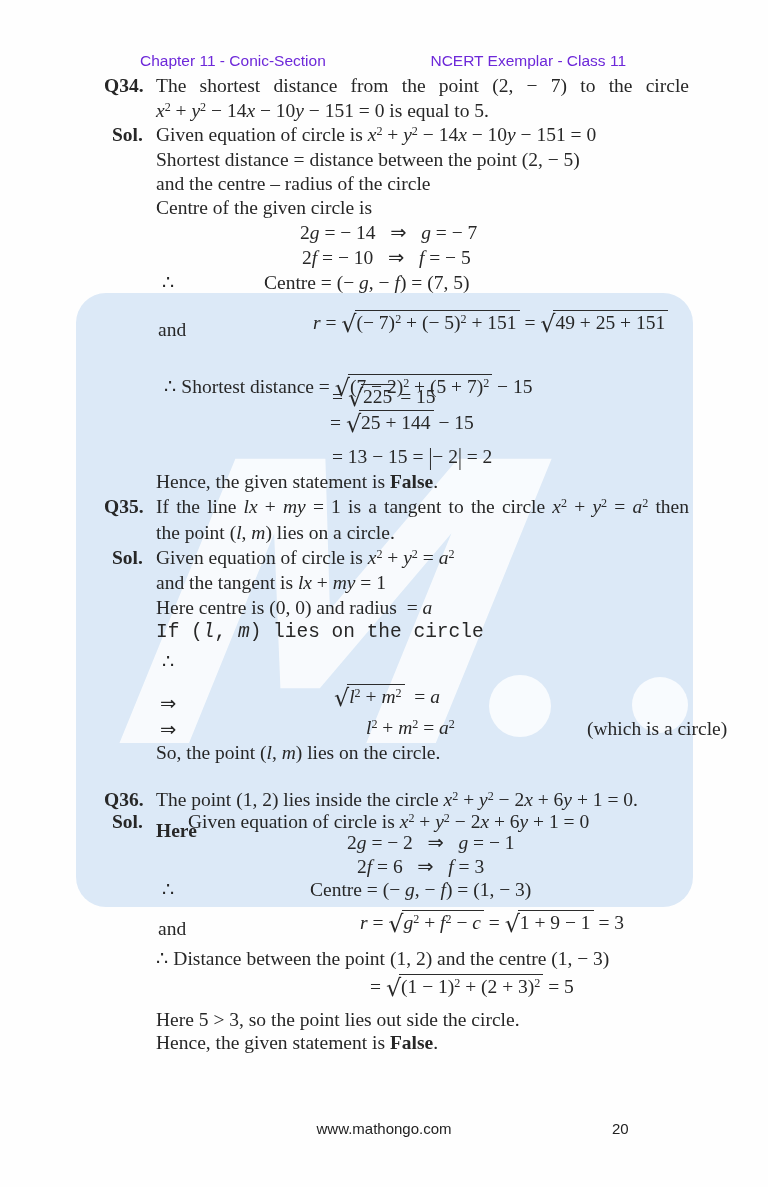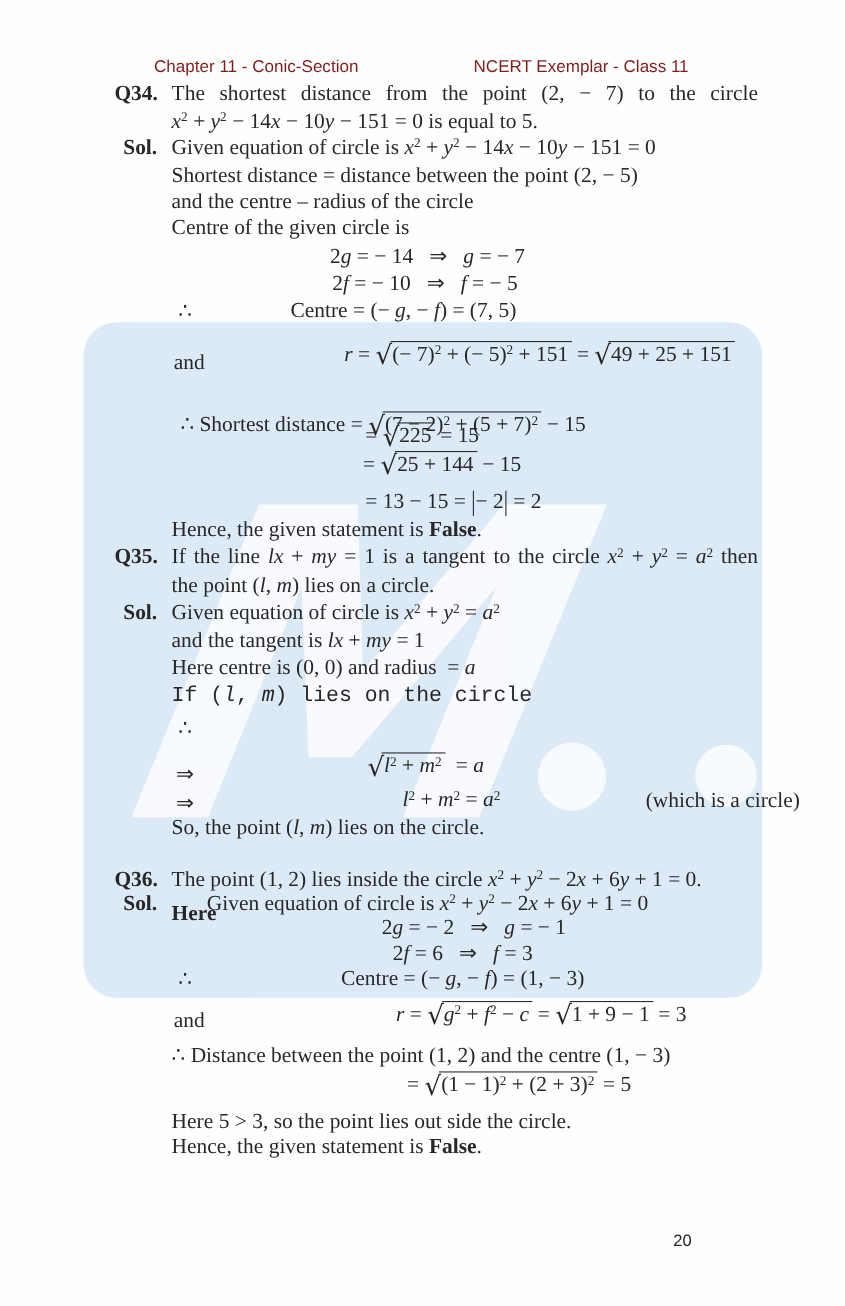--- a/index.html
+++ b/index.html
@@ -8,7 +8,7 @@
   .t{position:absolute;font-size:19.5px;line-height:24px;white-space:nowrap;z-index:2;}
   .just{white-space:normal;width:533px;text-align:justify;text-align-last:justify;}
   .bold{font-weight:bold;}
-  .hdr{font-family:"Liberation Sans",sans-serif;font-size:15.5px;color:#7f1d1d;line-height:18px;}
+  .hdr{font-family:"Liberation Sans",sans-serif;font-size:15.5px;color:#6d28d9;line-height:18px;}
   .ftr{font-family:"Liberation Sans",sans-serif;font-size:15px;color:#222;line-height:18px;}
   .op{font-family:"DejaVu Sans",sans-serif;}
   sup{font-size:0.62em;line-height:0;vertical-align:6px;}

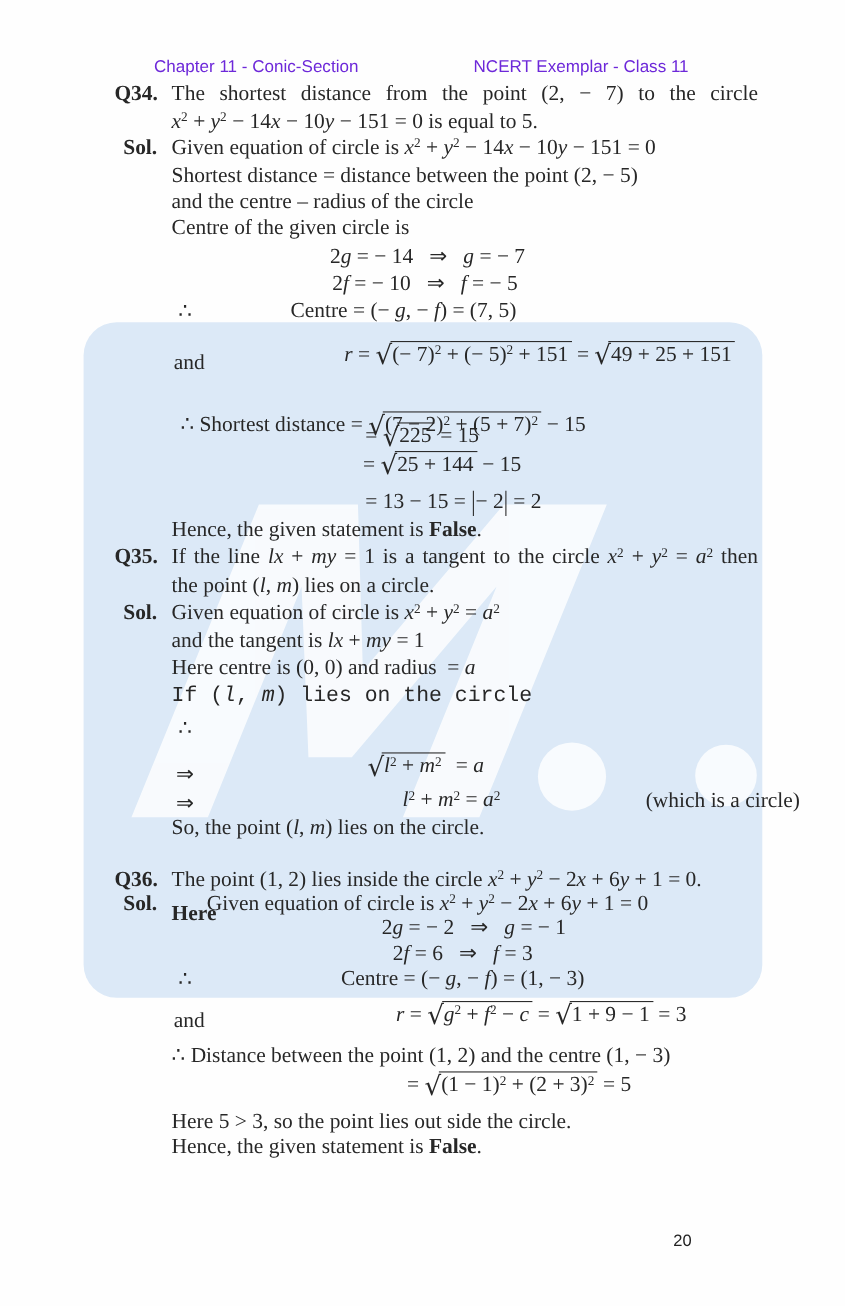--- a/index.html
+++ b/index.html
@@ -90,6 +90,7 @@
   <span class="t" style="left:156px;top:1008px;">Here 5 &gt; 3, so the point lies out side the circle.</span>
   <span class="t" style="left:156px;top:1031px;">Hence, the given statement is <b>False</b>.</span>
 
+  <span class="t ftr footer-site" style="top:1120px;">www.mathongo.com</span>
   <span class="t ftr" style="left:612px;top:1120px;">20</span>
 
 </div>

